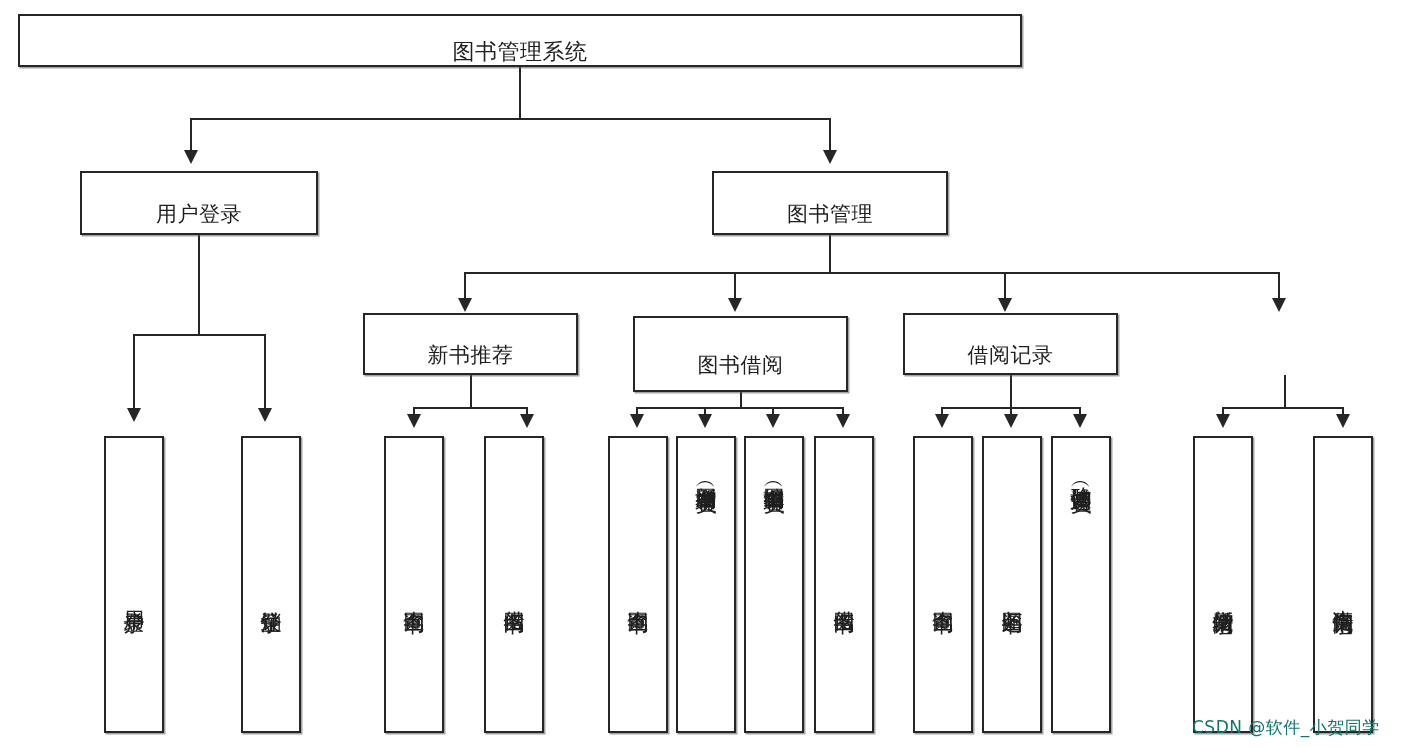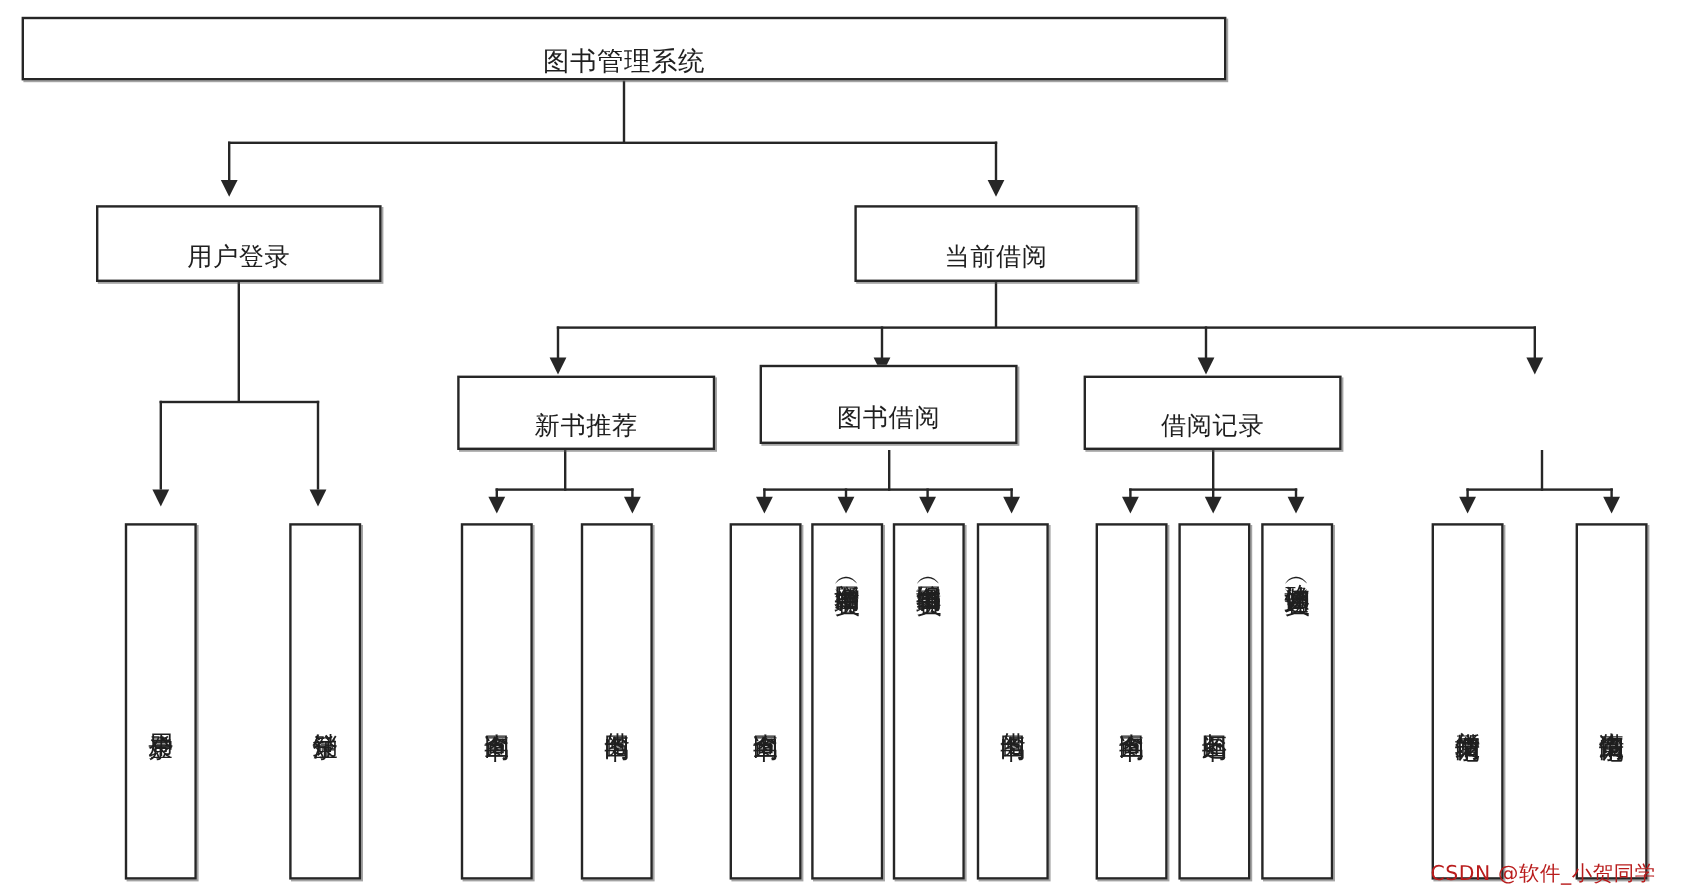--- a/index.html
+++ b/index.html
@@ -164,7 +164,7 @@
   </div>
 
   <div class="node h" style="left:712px; top:171px; width:236px; height:64px;">
-    <span class="label">当前借阅</span>
+    <span class="label">图书管理</span>
   </div>
 
   <div class="node h" style="left:381px; top:313px; width:215px; height:62px;">

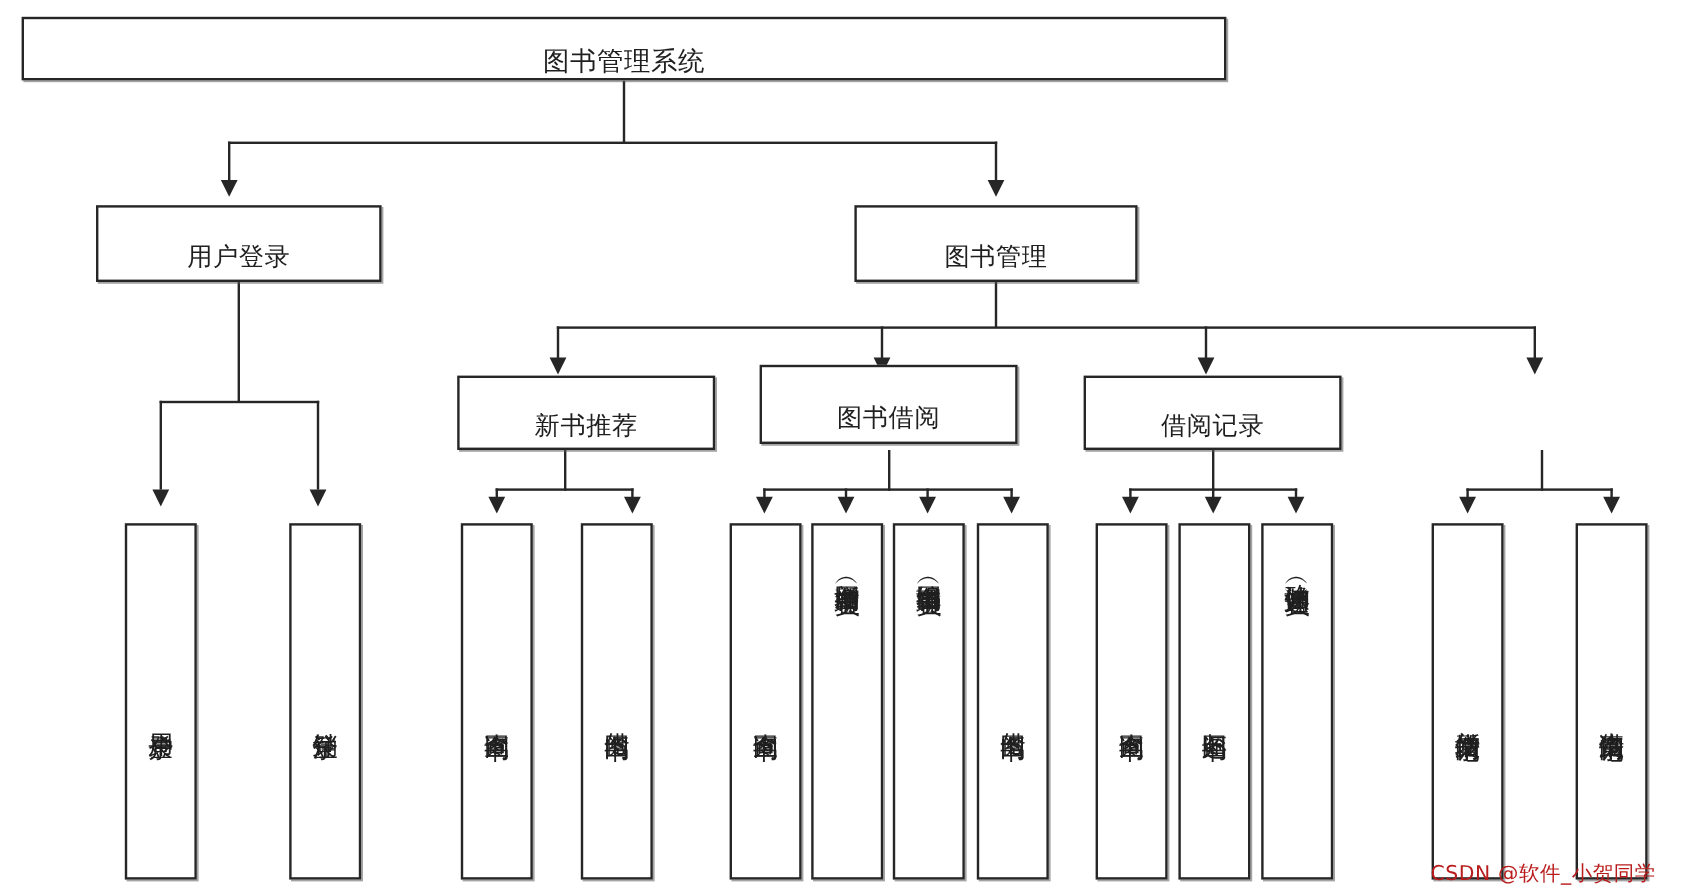--- a/index.html
+++ b/index.html
@@ -167,7 +167,7 @@
     <span class="label">图书管理</span>
   </div>
 
-  <div class="node h" style="left:381px; top:313px; width:215px; height:62px;">
+  <div class="node h" style="left:363px; top:313px; width:215px; height:62px;">
     <span class="label">新书推荐</span>
   </div>
 

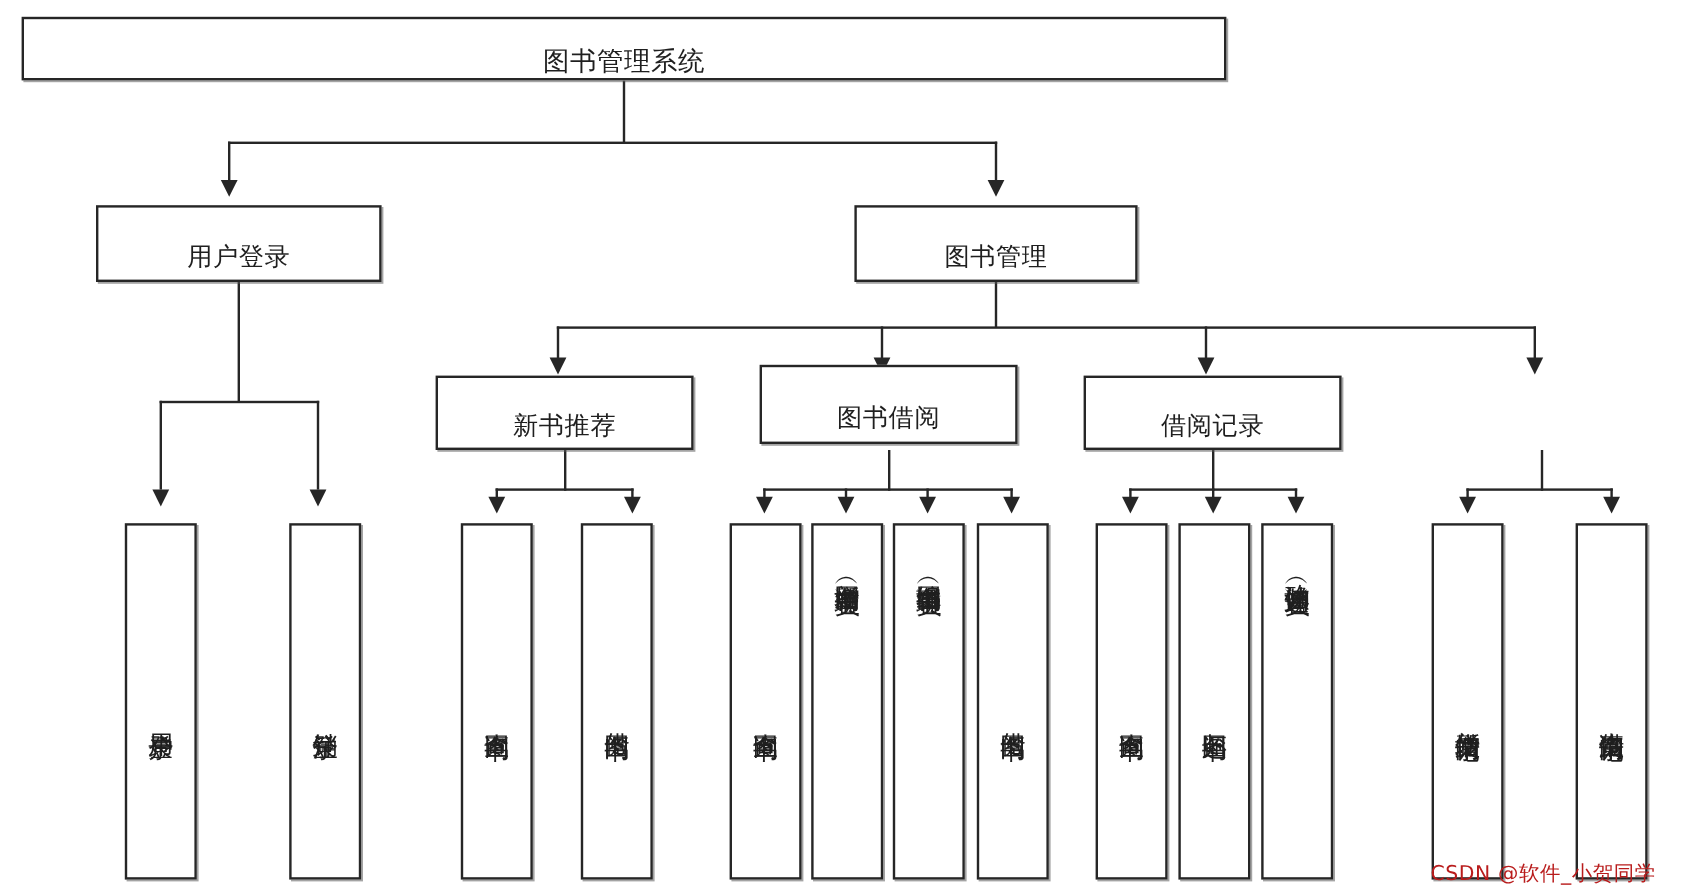--- a/index.html
+++ b/index.html
@@ -171,7 +171,7 @@
     <span class="label">新书推荐</span>
   </div>
 
-  <div class="node h" style="left:633px; top:304px; width:215px; height:66px;">
+  <div class="node h" style="left:633px; top:316px; width:215px; height:76px;">
     <span class="label">图书借阅</span>
   </div>
 

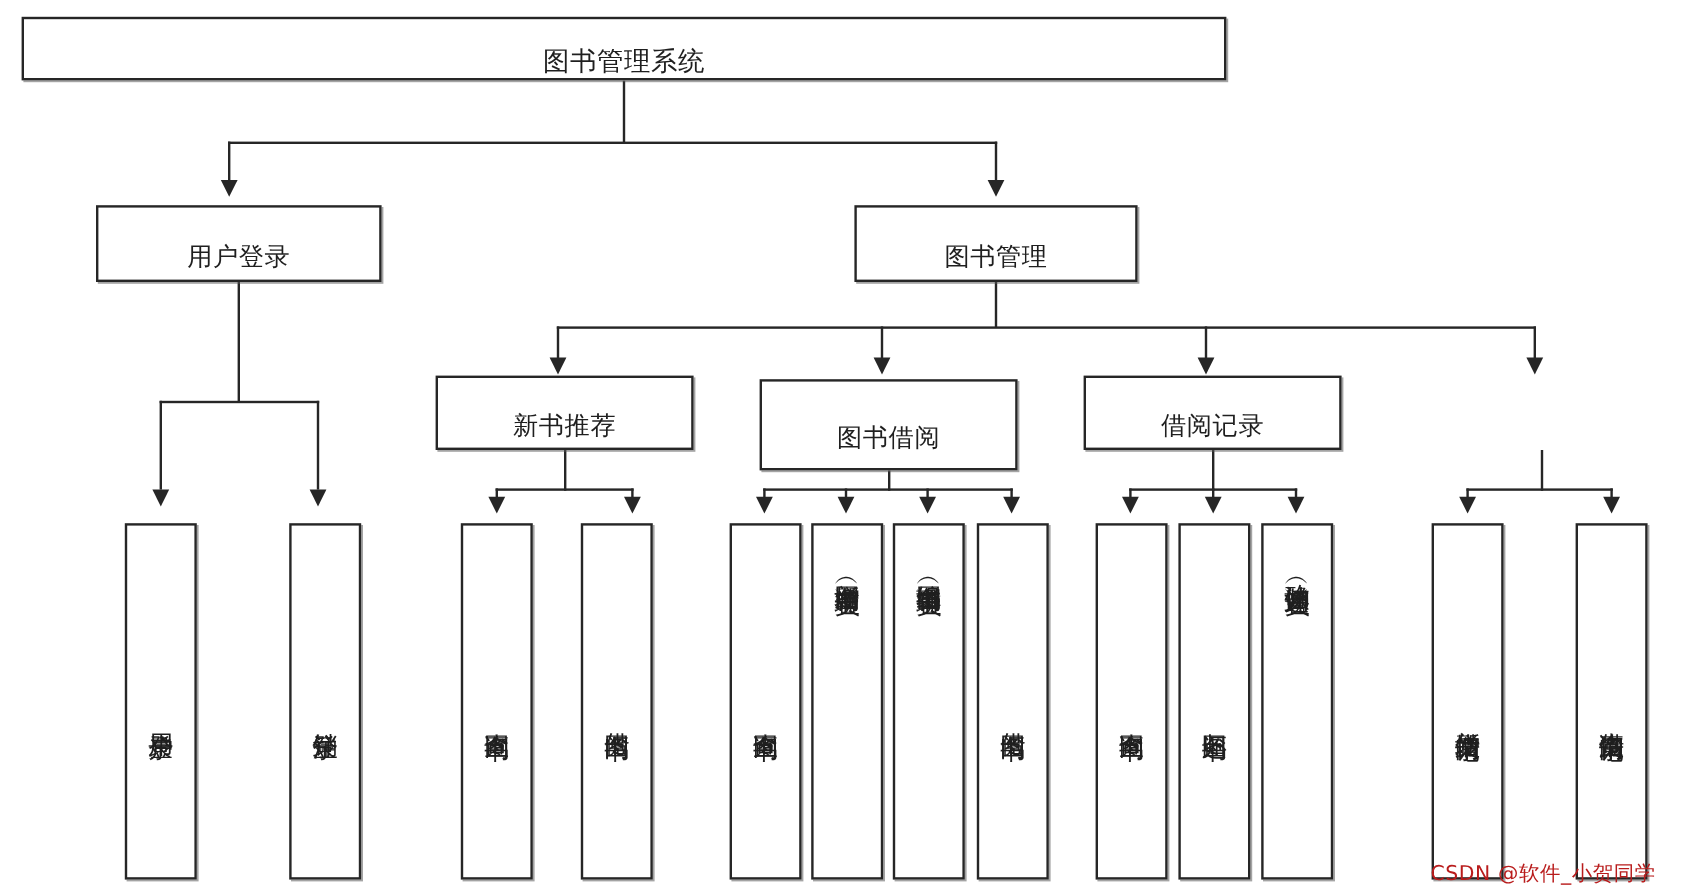--- a/index.html
+++ b/index.html
@@ -85,7 +85,7 @@
   #watermark {
     position: absolute;
     font-size: 17px;
-    color: #b91c1c;
+    color: #0f766e;
     white-space: nowrap;
     letter-spacing: 0.5px;
     font-family: "DejaVu Sans", "Liberation Sans", sans-serif;

